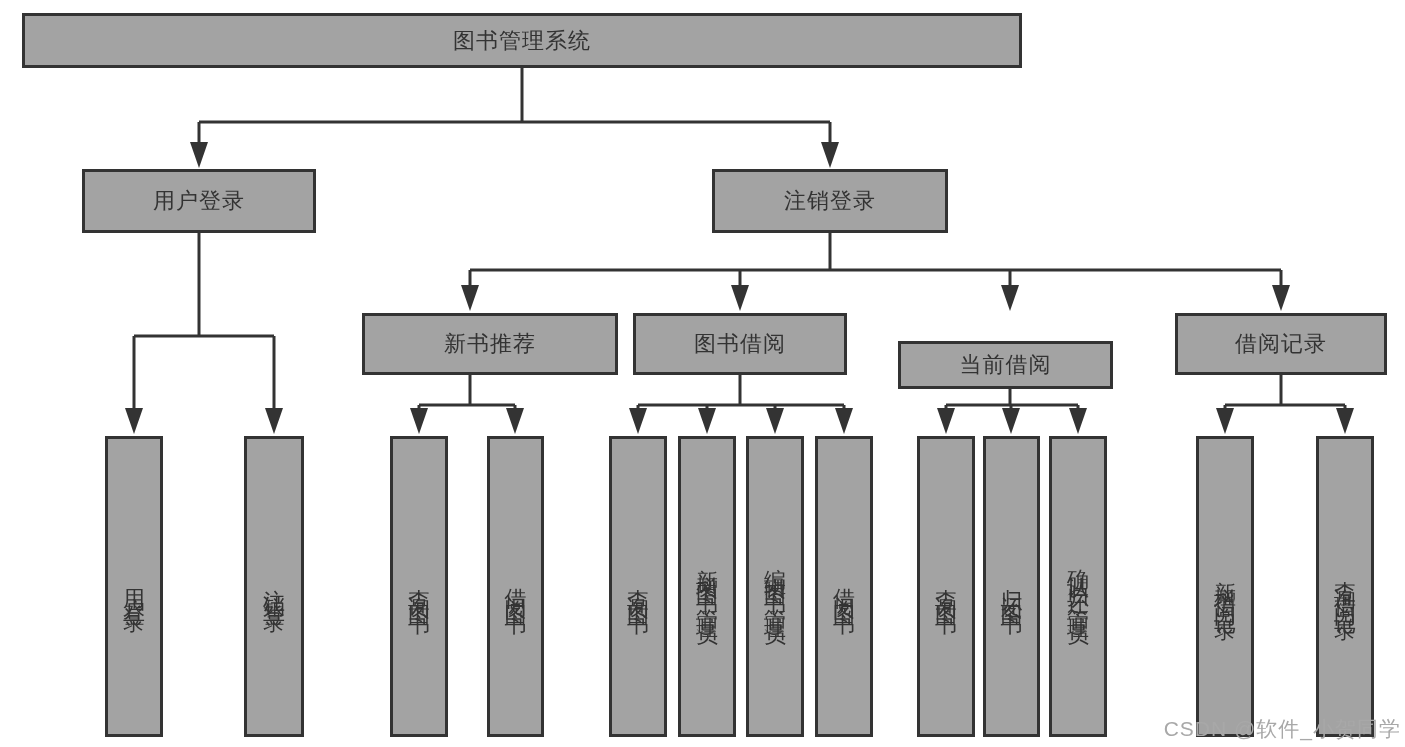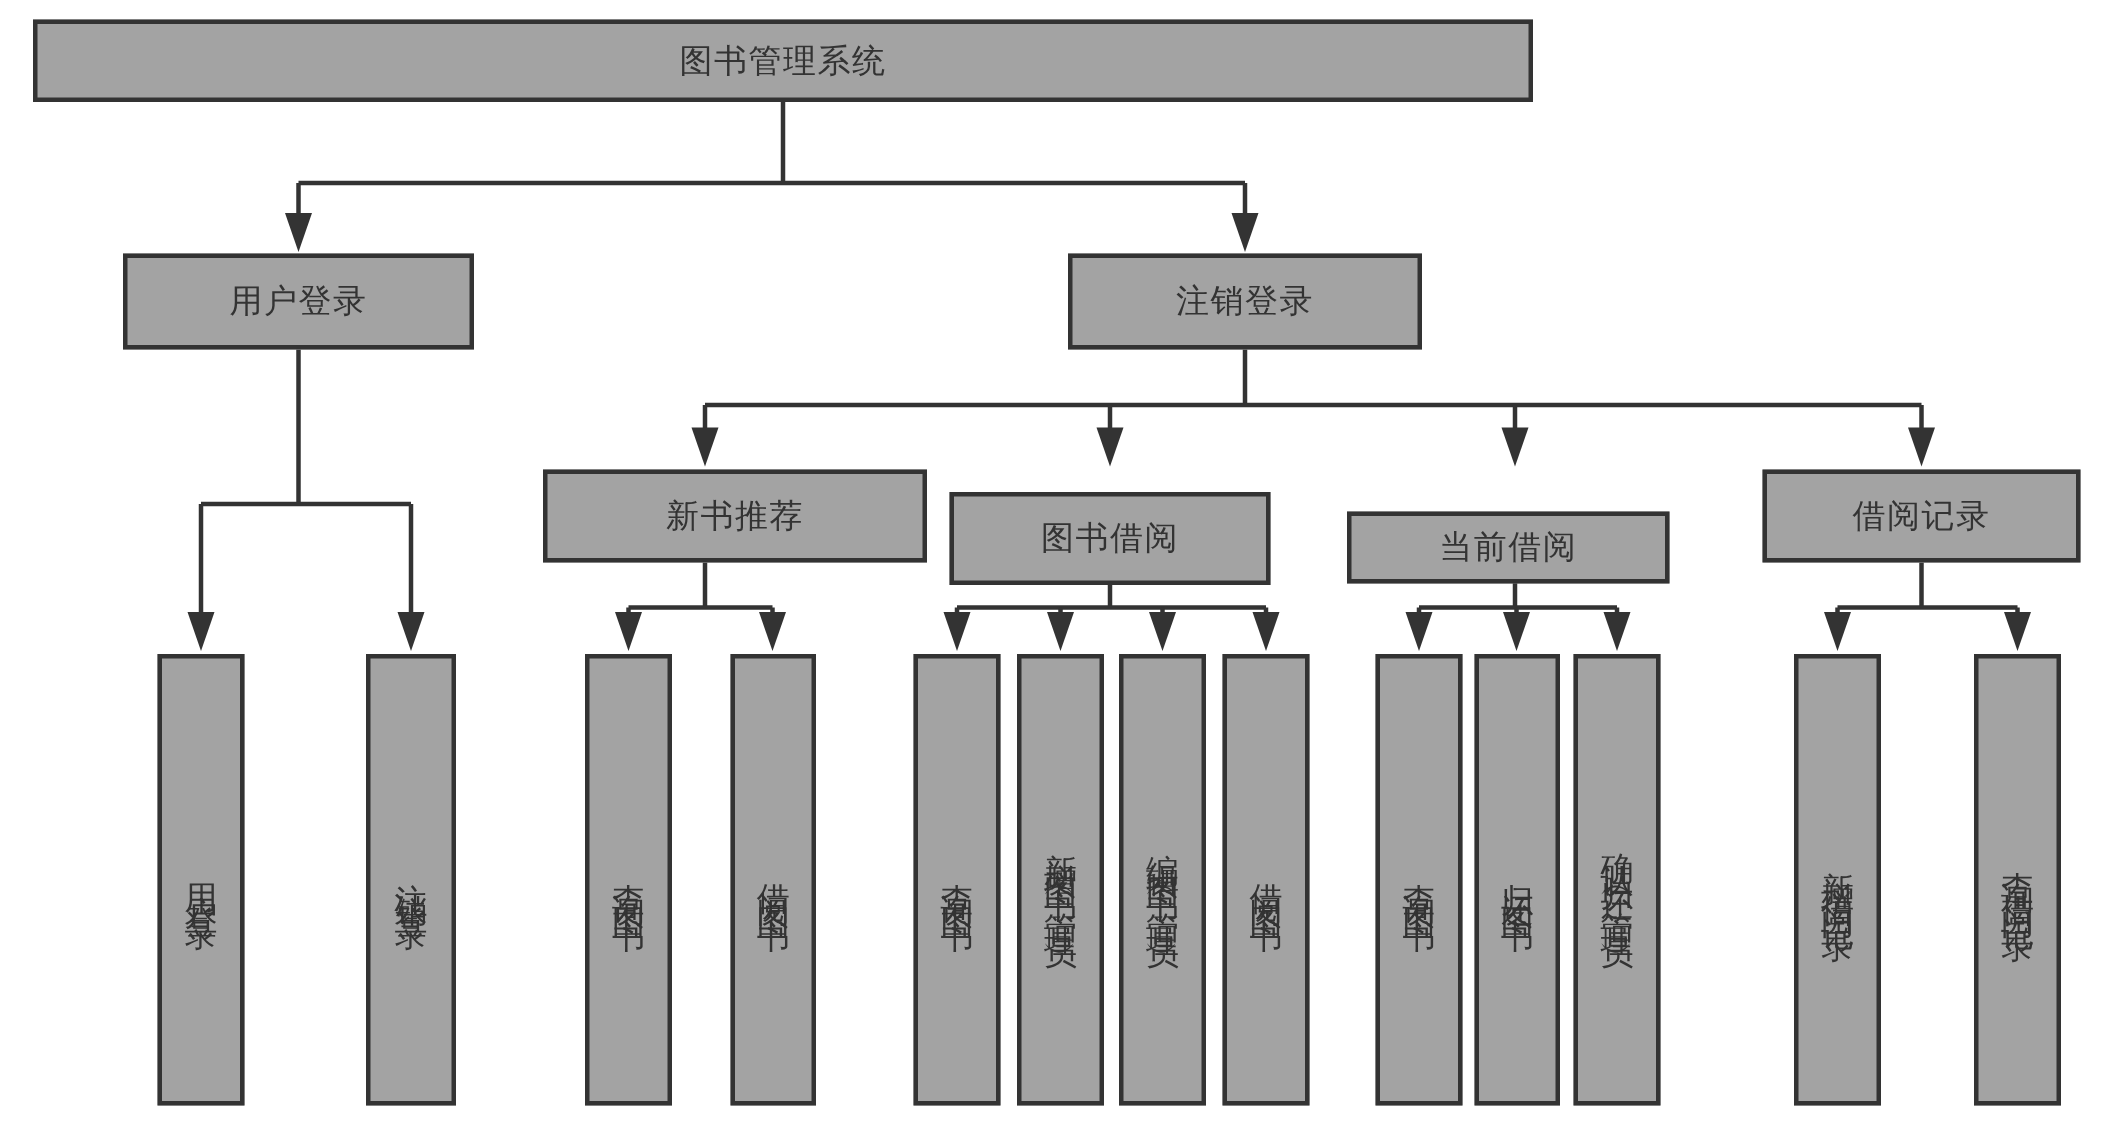--- a/index.html
+++ b/index.html
@@ -124,7 +124,7 @@
   <div class="node" style="left:712px; top:169px; width:236px; height:64px;">注销登录</div>
 
   <div class="node" style="left:362px; top:313px; width:256px; height:62px;">新书推荐</div>
-  <div class="node" style="left:633px; top:328px; width:214px; height:62px;">图书借阅</div>
+  <div class="node" style="left:633px; top:313px; width:214px; height:62px;">图书借阅</div>
   <div class="node" style="left:898px; top:313px; width:215px; height:48px;margin-top:28px;">当前借阅</div>
   <div class="node" style="left:1175px; top:313px; width:212px; height:62px;">借阅记录</div>
 

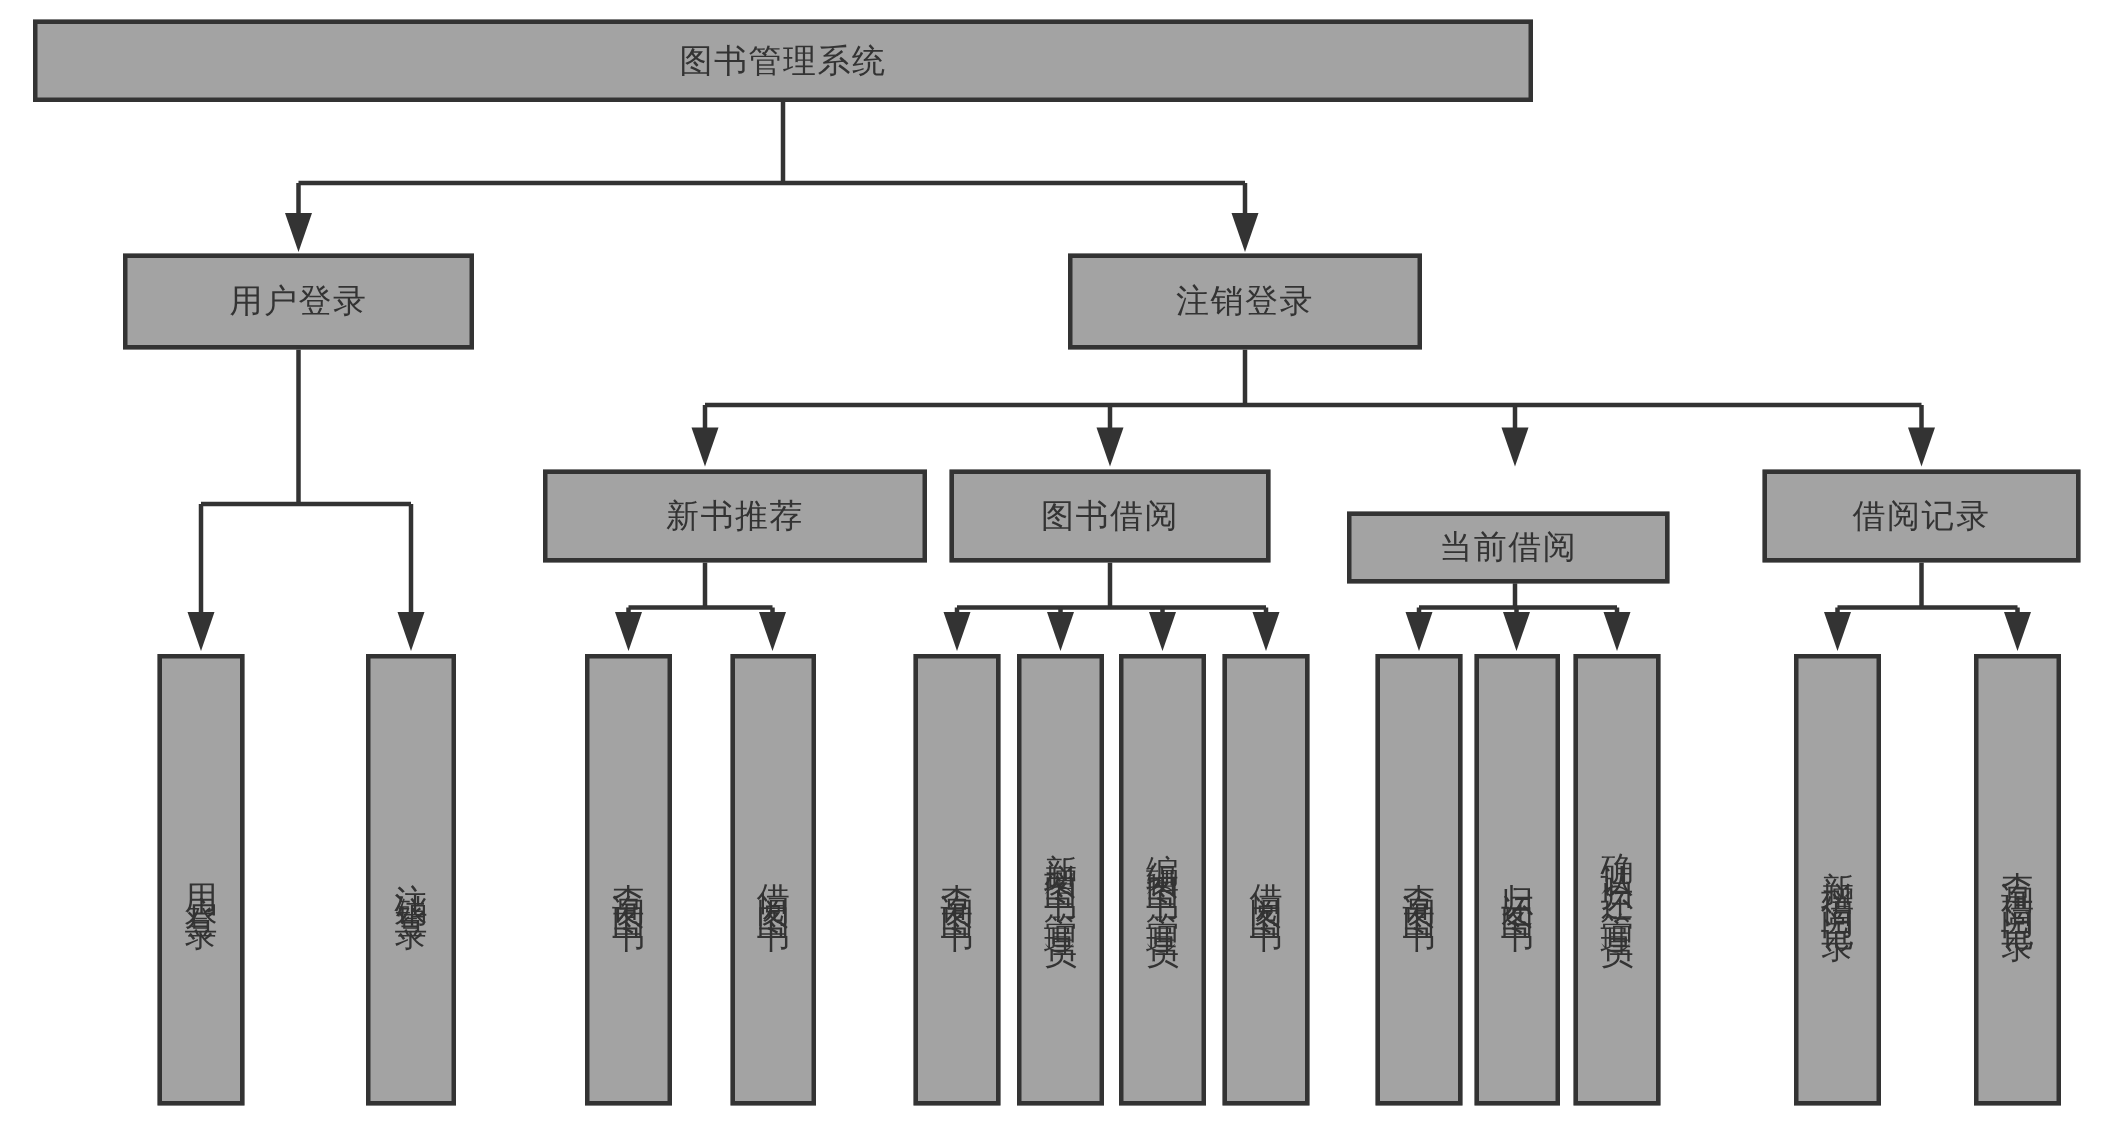--- a/index.html
+++ b/index.html
@@ -172,6 +172,7 @@
     <span class="vtext">查询借阅记录</span>
   </div>
 
+  <div class="watermark">CSDN @软件_小贺同学</div>
 </div>
 
 </body></html>

